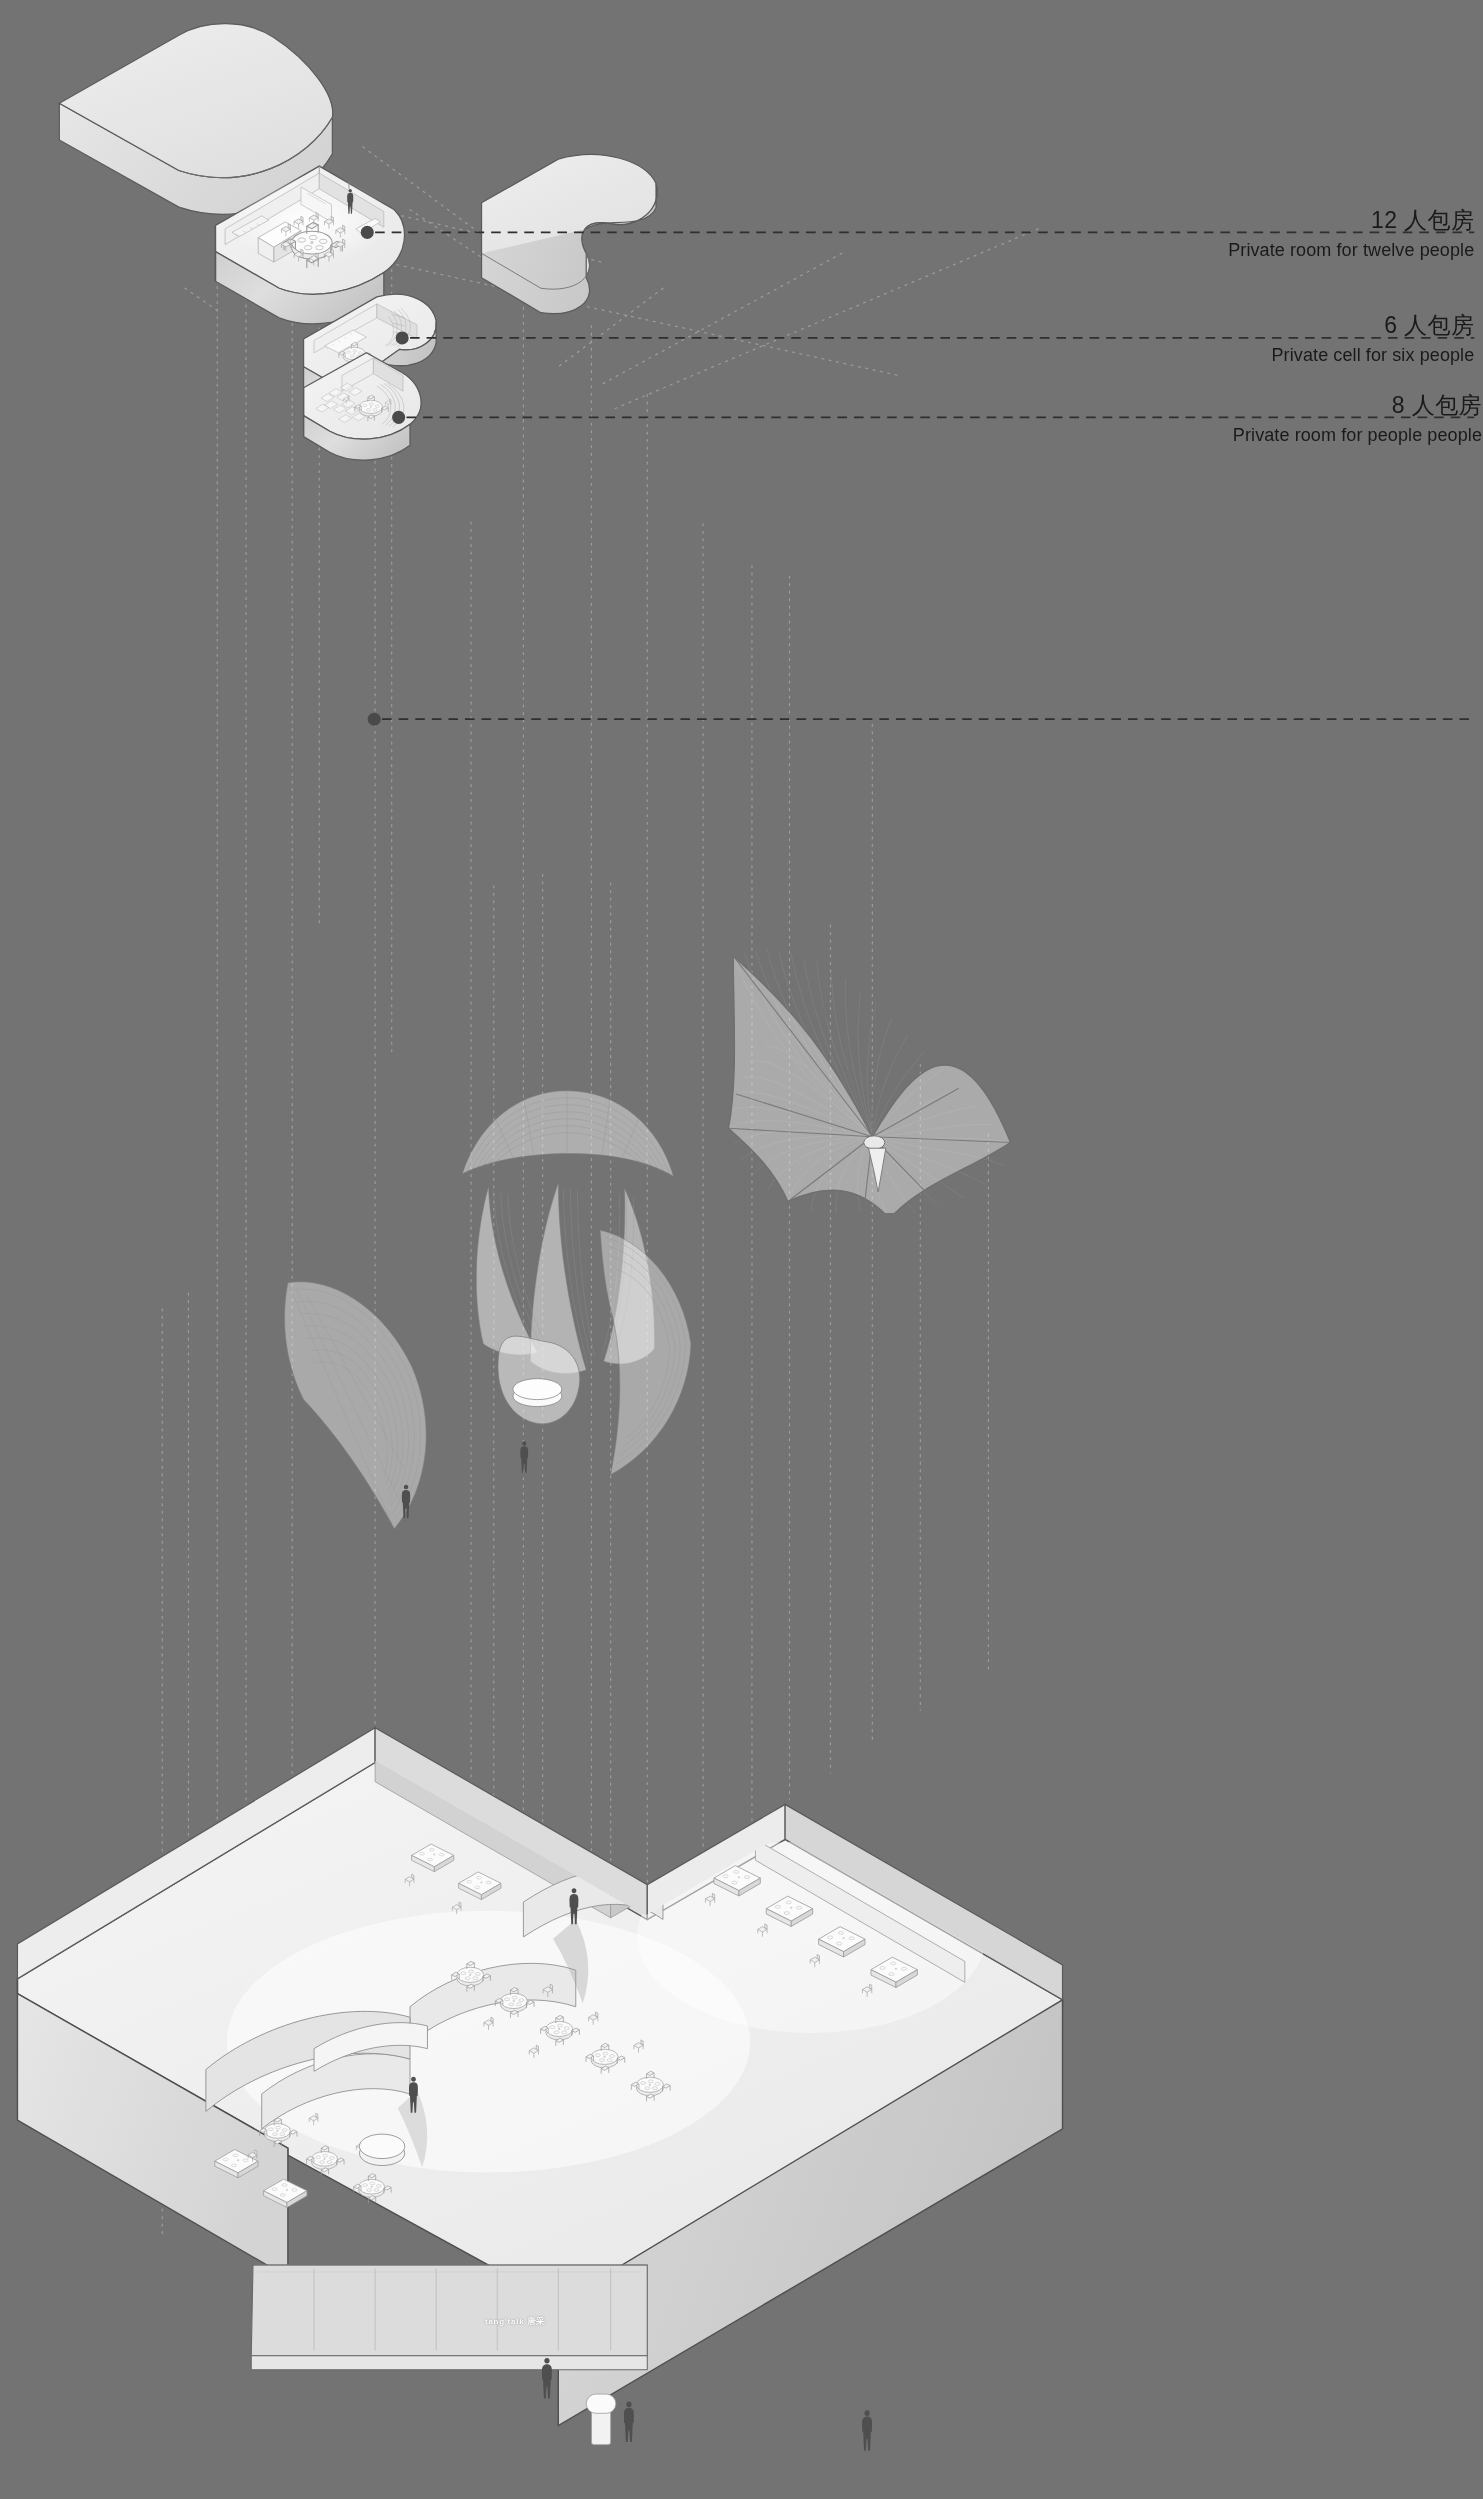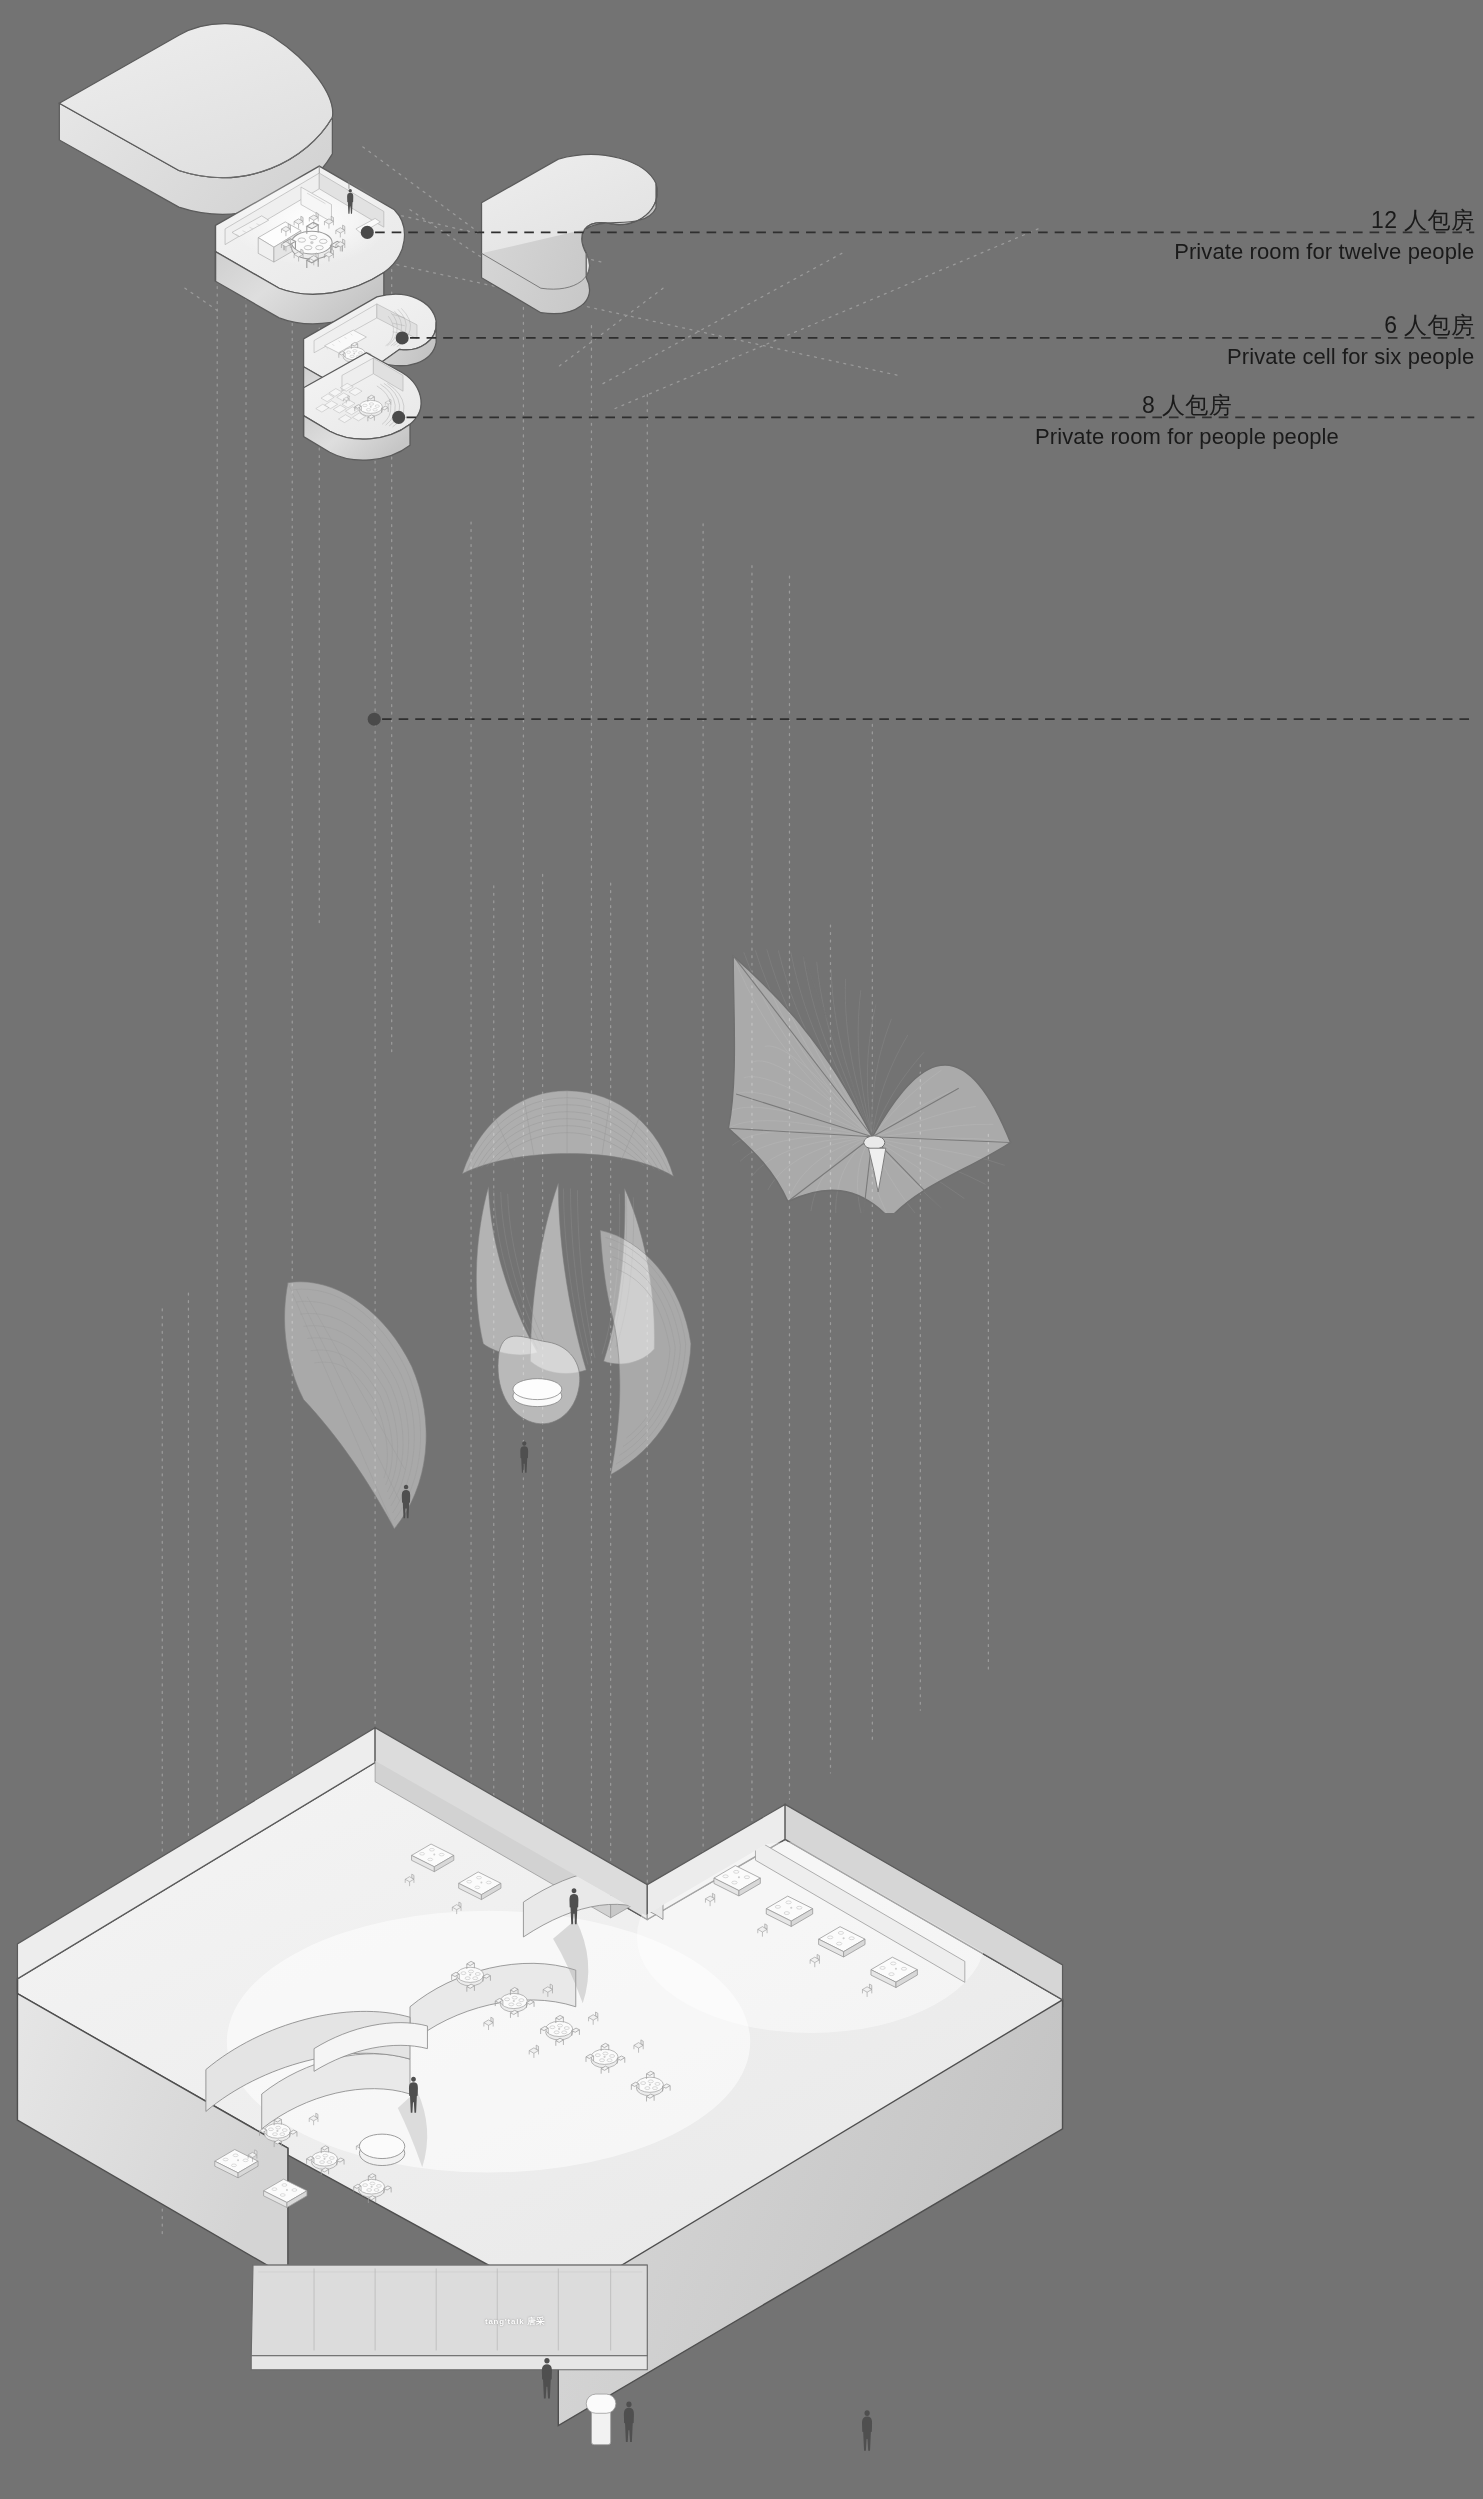--- a/index.html
+++ b/index.html
@@ -37,7 +37,7 @@
   }
   .annot .en{
     display:block;
-    font-size:22px;
+    font-size:18px;
     letter-spacing:0.1px;
     margin-top:5.2px;
   }

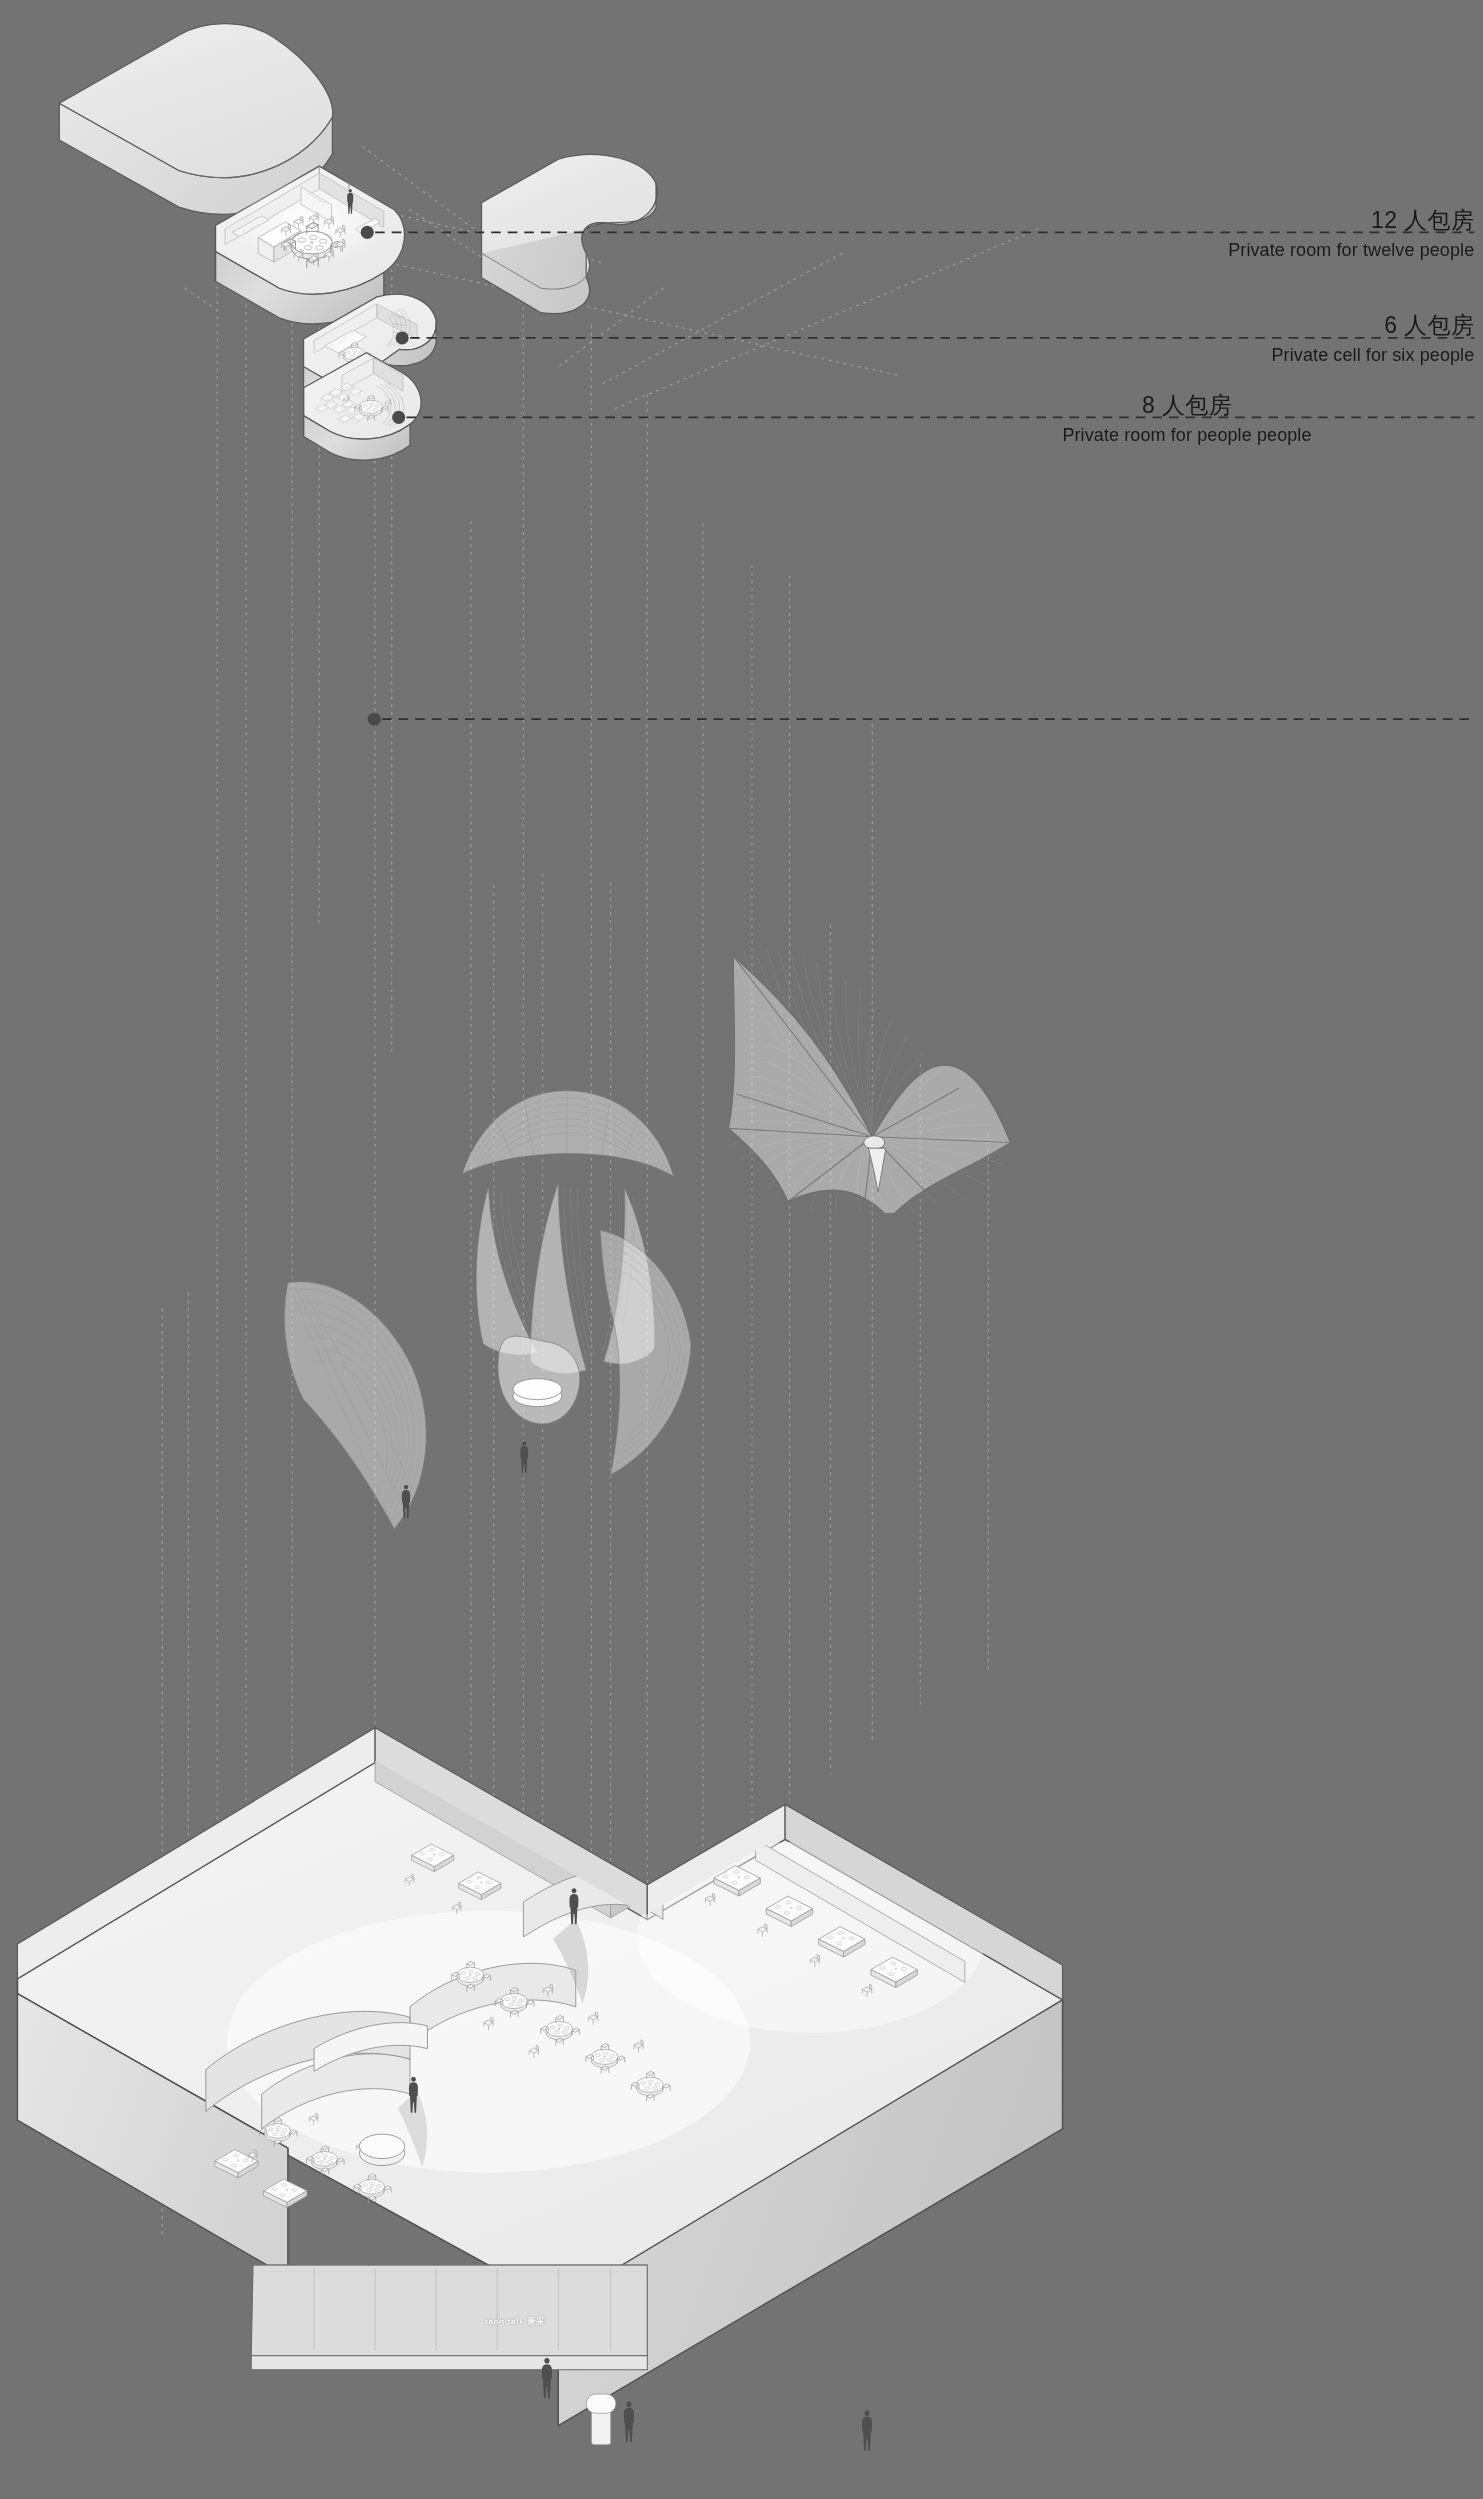--- a/index.html
+++ b/index.html
@@ -640,7 +640,7 @@
     <span class="en">Private cell for six people</span>
   </div>
 
-  <div class="annot" style="right:8px; top:393px; width:576px;text-align:center;">
+  <div class="annot" style="right:1px; top:393px; width:576px;">
     <span class="cn">8 人包房</span>
     <span class="en">Private room for people people</span>
   </div>

